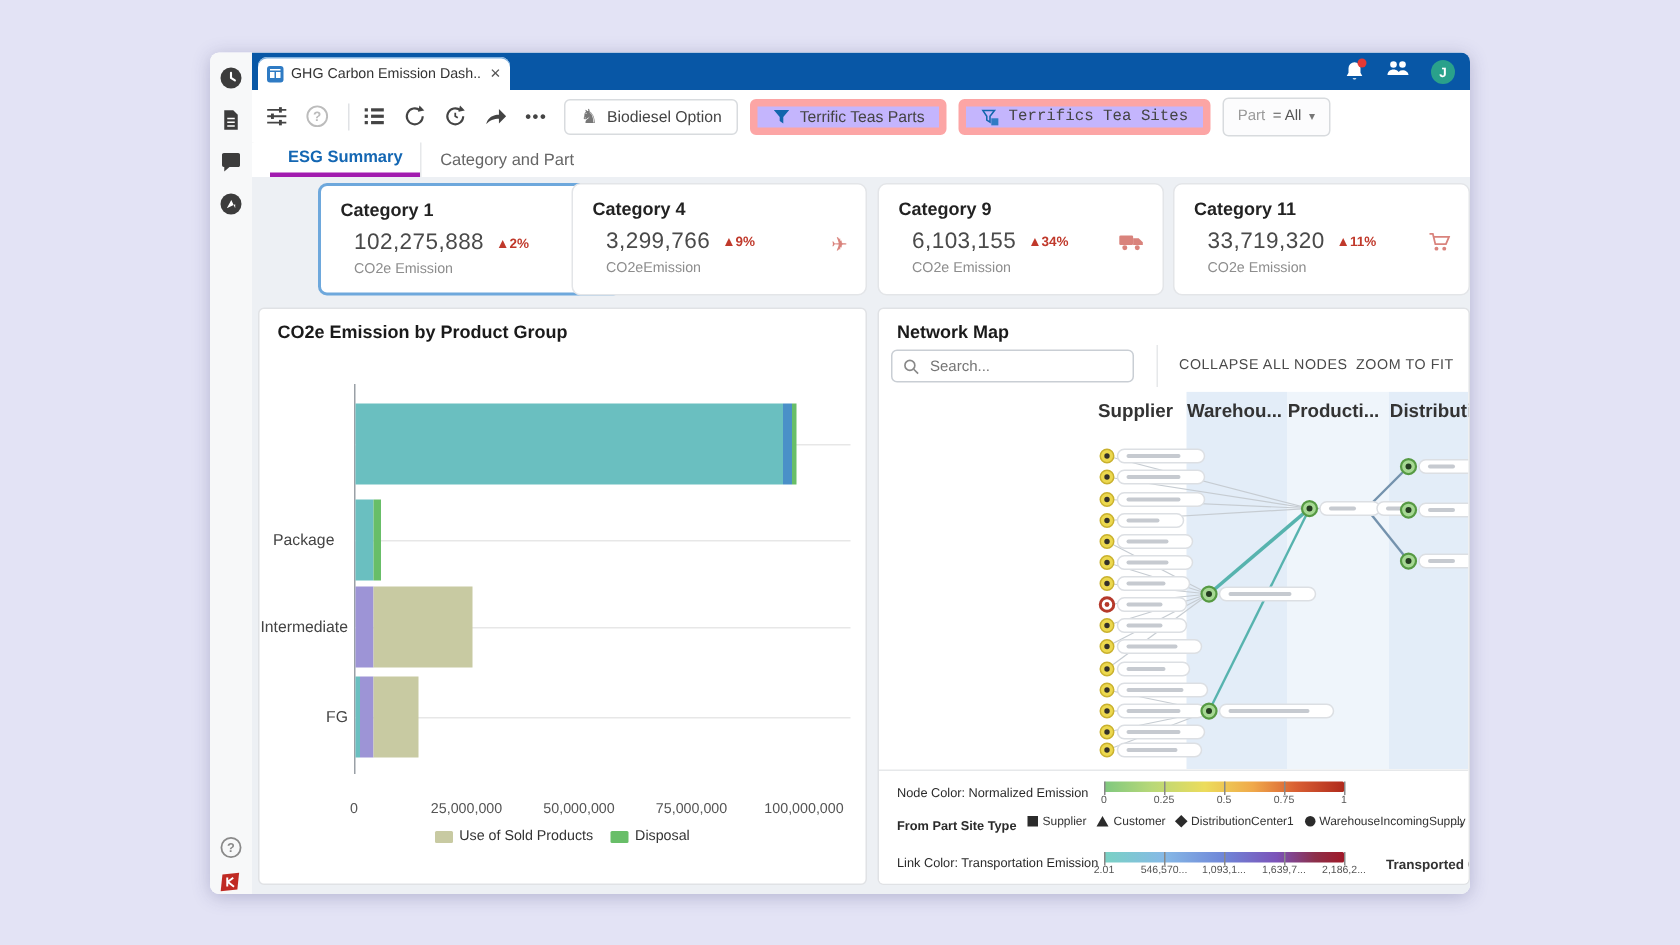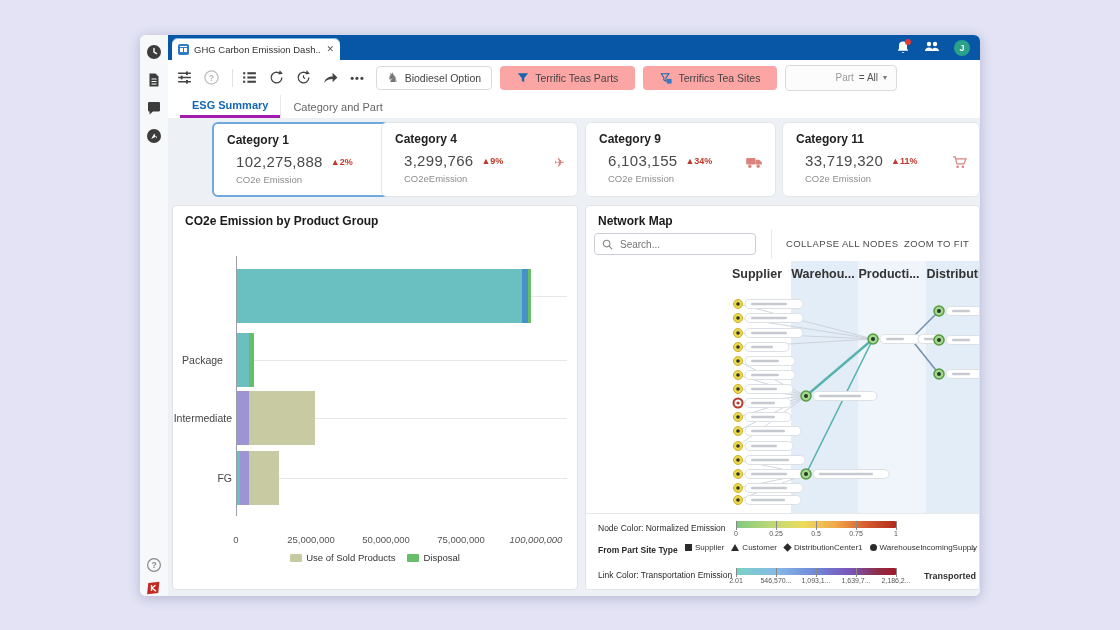--- a/index.html
+++ b/index.html
@@ -24,7 +24,7 @@
   .toolbar{position:absolute;left:28px;top:25px;width:812px;height:35px;background:#fff;display:flex;align-items:center;padding-left:8px;box-sizing:border-box;}
   .tb-icon{width:17px;height:17px;margin-right:10px;cursor:pointer;flex:0 0 auto;}
   .tb-div{width:1px;height:18px;background:#e0e2e5;margin:0 8px 0 2px;}
-  .tb-btn{height:24px;border:7px solid #fca5a5;border-radius:4px;background:#fca5a5;display:flex;align-items:center;gap:6px;padding:0 10px;margin-right:8px;font-size:10.5px;color:#444;cursor:pointer;white-space:nowrap;}
+  .tb-btn{height:24px;border:5px solid #fca5a5;border-radius:4px;background:#c4b5fd;display:flex;align-items:center;gap:6px;padding:0 10px;margin-right:8px;font-size:10.5px;color:#444;cursor:pointer;white-space:nowrap;}
   .knight{font-size:13px;color:#777;line-height:1;}
   .chip{height:24px;border:1px solid #d8dbde;border-radius:4px;background:#fcfcfd;display:flex;align-items:center;gap:5px;padding:0 9px;font-size:10px;cursor:pointer;}
   .chip .lbl{color:#9a9a9a;margin-left:40px;}

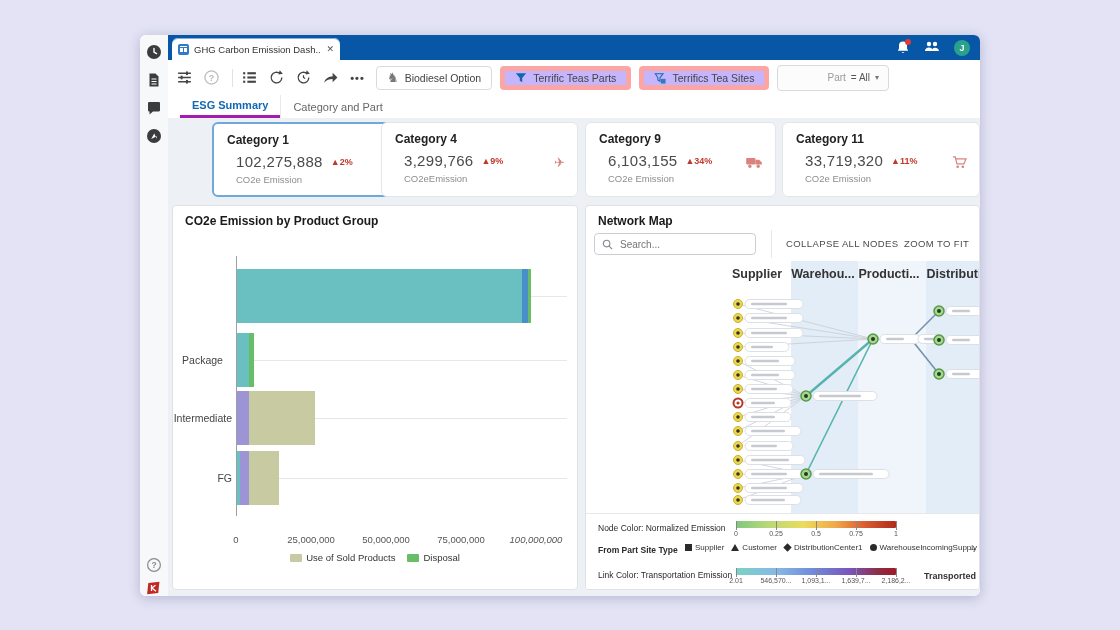--- a/index.html
+++ b/index.html
@@ -206,7 +206,7 @@
         </svg>
       <span>Terrific Teas Parts</span>
     </button>
-    <button class="tb-btn" style="font-family:Liberation Sans, sans-serif;">
+    <button class="tb-btn" style="font-family:Liberation Mono, monospace;">
       <svg viewBox="0 0 14 14" width="12" height="12">
           <path d="M1.5 2h9L7 6.5V11L4.5 9.4V6.5z" fill="none" stroke="#1266ad" stroke-width="1.2"></path>
           <rect x="8" y="8" width="5.5" height="5.5" fill="#2f7bc4"></rect>

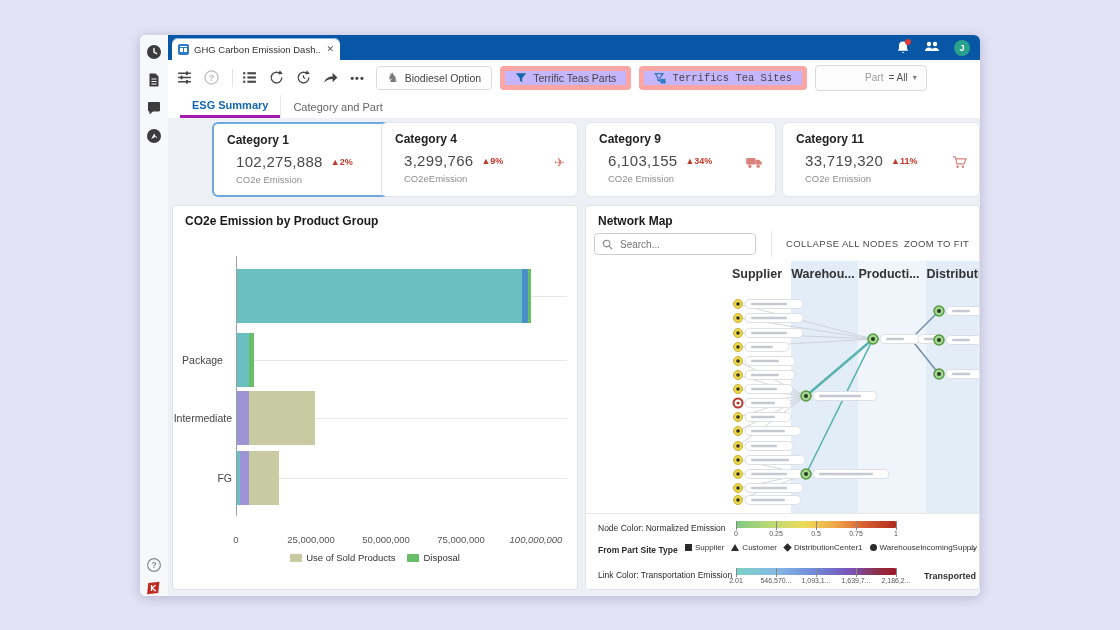--- a/index.html
+++ b/index.html
@@ -27,7 +27,7 @@
   .tb-btn{height:24px;border:5px solid #fca5a5;border-radius:4px;background:#c4b5fd;display:flex;align-items:center;gap:6px;padding:0 10px;margin-right:8px;font-size:10.5px;color:#444;cursor:pointer;white-space:nowrap;}
   .knight{font-size:13px;color:#777;line-height:1;}
   .chip{height:24px;border:1px solid #d8dbde;border-radius:4px;background:#fcfcfd;display:flex;align-items:center;gap:5px;padding:0 9px;font-size:10px;cursor:pointer;}
-  .chip .lbl{color:#9a9a9a;margin-left:40px;}
+  .chip .lbl{color:#9a9a9a;}
   .chip .val{color:#555;}
   .chip .caret{color:#777;font-size:8px;}
   

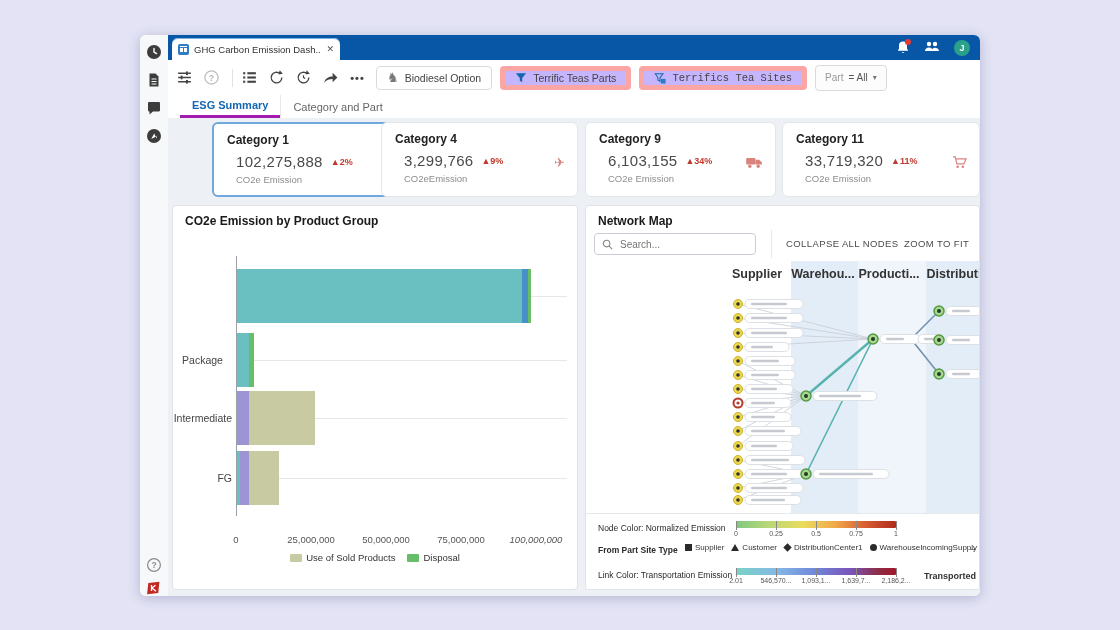--- a/index.html
+++ b/index.html
@@ -310,7 +310,7 @@
           <div class="xlab" style="left: 138px;">25,000,000</div>
           <div class="xlab" style="left: 213px;">50,000,000</div>
           <div class="xlab" style="left: 288px; text-align: right;">75,000,000</div>
-          <div class="xlab" style="left: 363px; font-style: italic;">100,000,000</div>
+          <div class="xlab" style="left: 363px;">100,000,000</div>
         </div>
       <div class="chart-legend">
           <div class="cl-row">

